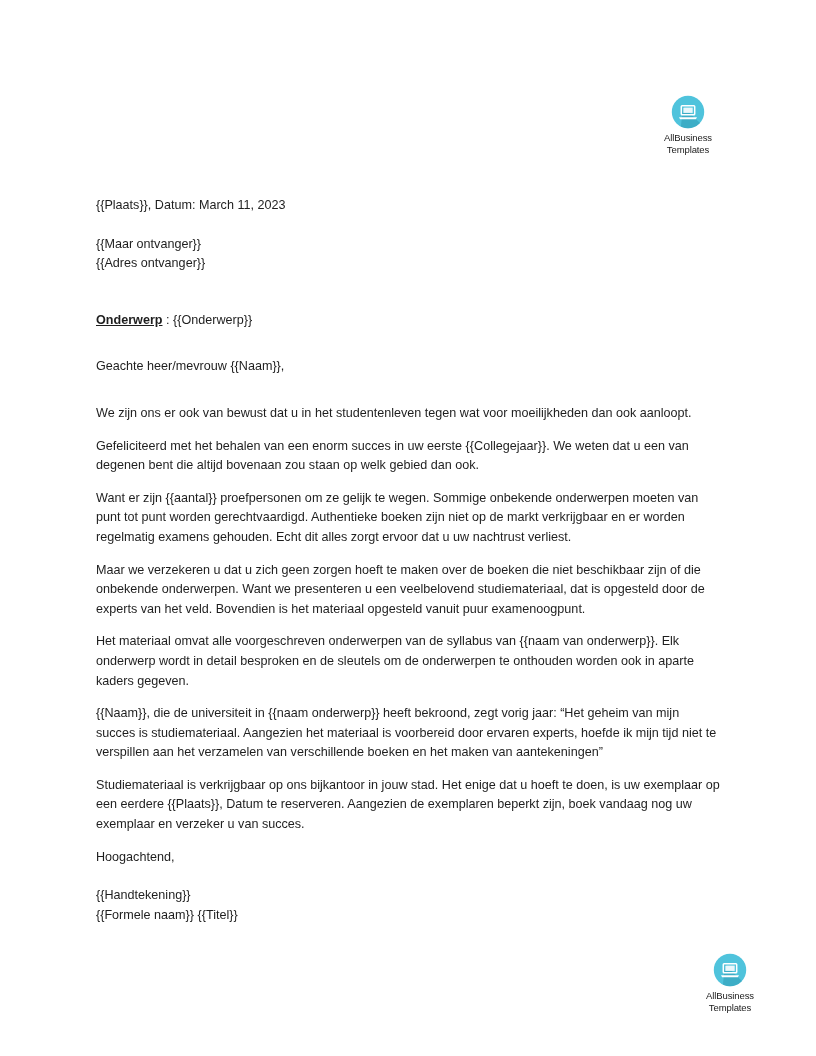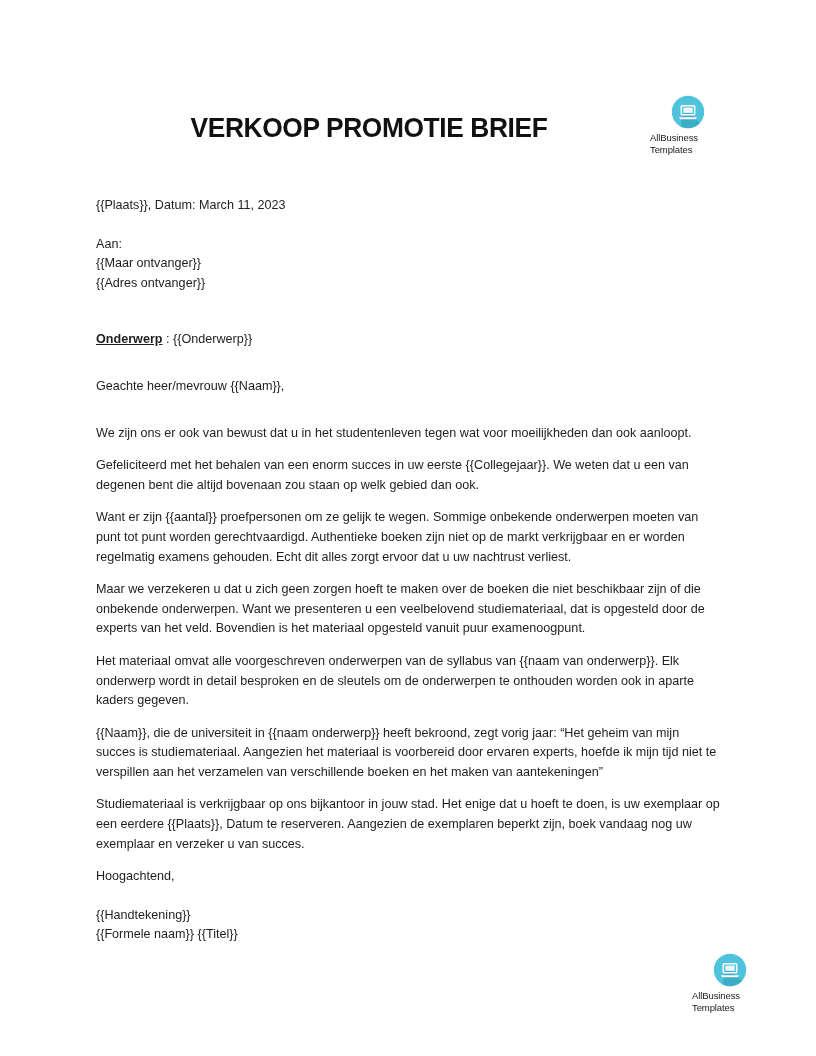--- a/index.html
+++ b/index.html
@@ -97,9 +97,6 @@
 
 <div class="page">
 
-  <div class="header">
-    <div class="doc-title">VERKOOP PROMOTIE BRIEF</div>
-  </div>
 
   <div class="logo header-logo">
     <div class="logo-mark">

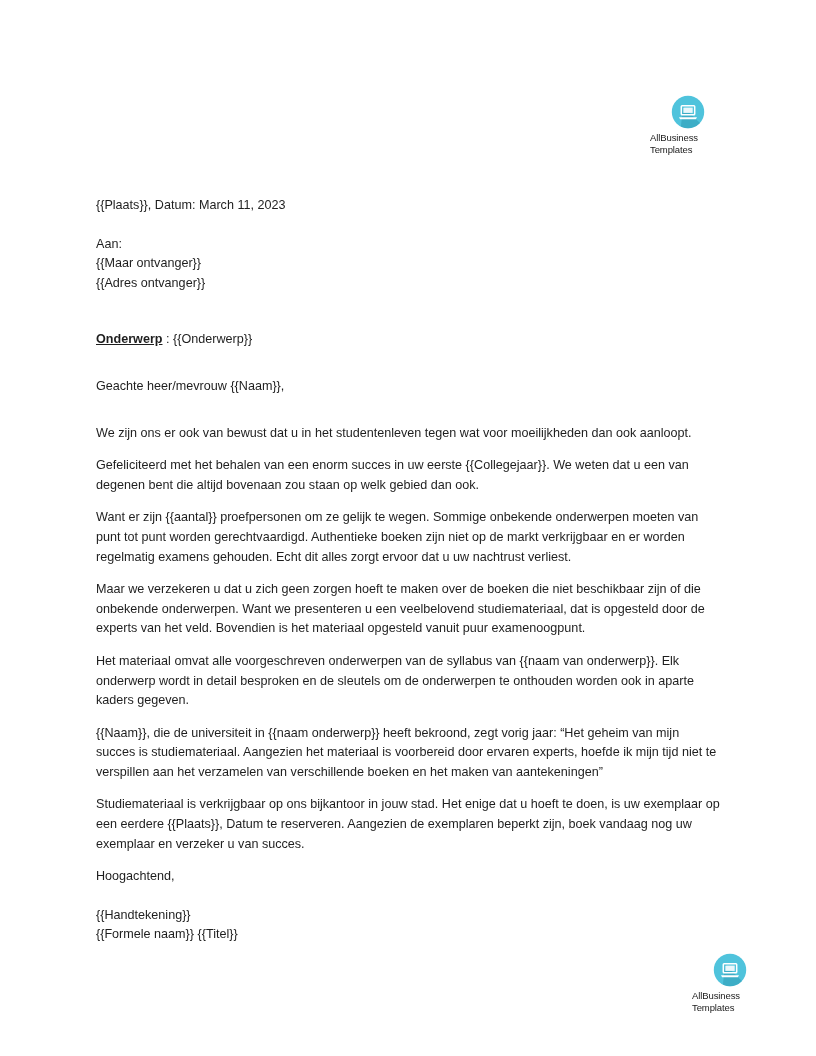--- a/index.html
+++ b/index.html
@@ -50,7 +50,7 @@
   .logo {
     position: absolute;
     width: 76px;
-    text-align: left;
+    text-align: center;
   }
   .logo.header-logo { left: 650px; top: 94px; }
   .logo.footer-logo { left: 692px; top: 952px; }

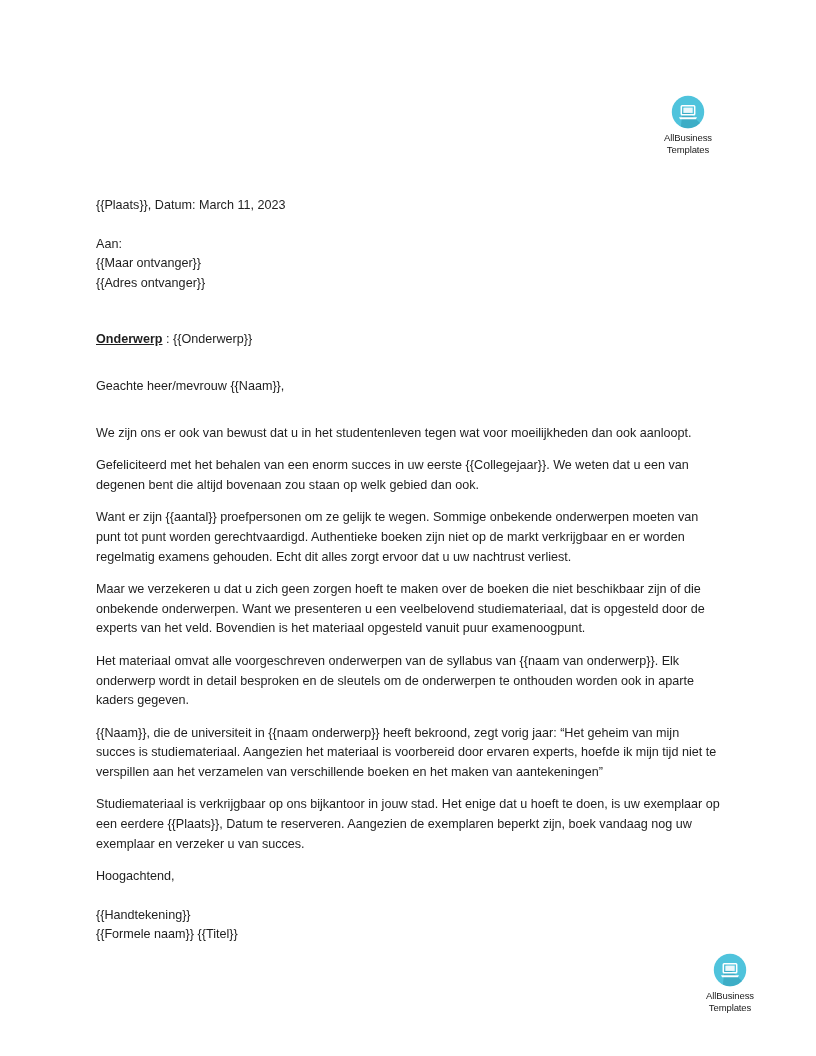--- a/index.html
+++ b/index.html
@@ -128,7 +128,6 @@
     <div class="gap-sm"></div>
 
     <div class="block">
-      <span class="line">Aan:</span>
       <span class="line">{{Maar ontvanger}}</span>
       <span class="line">{{Adres ontvanger}}</span>
     </div>

